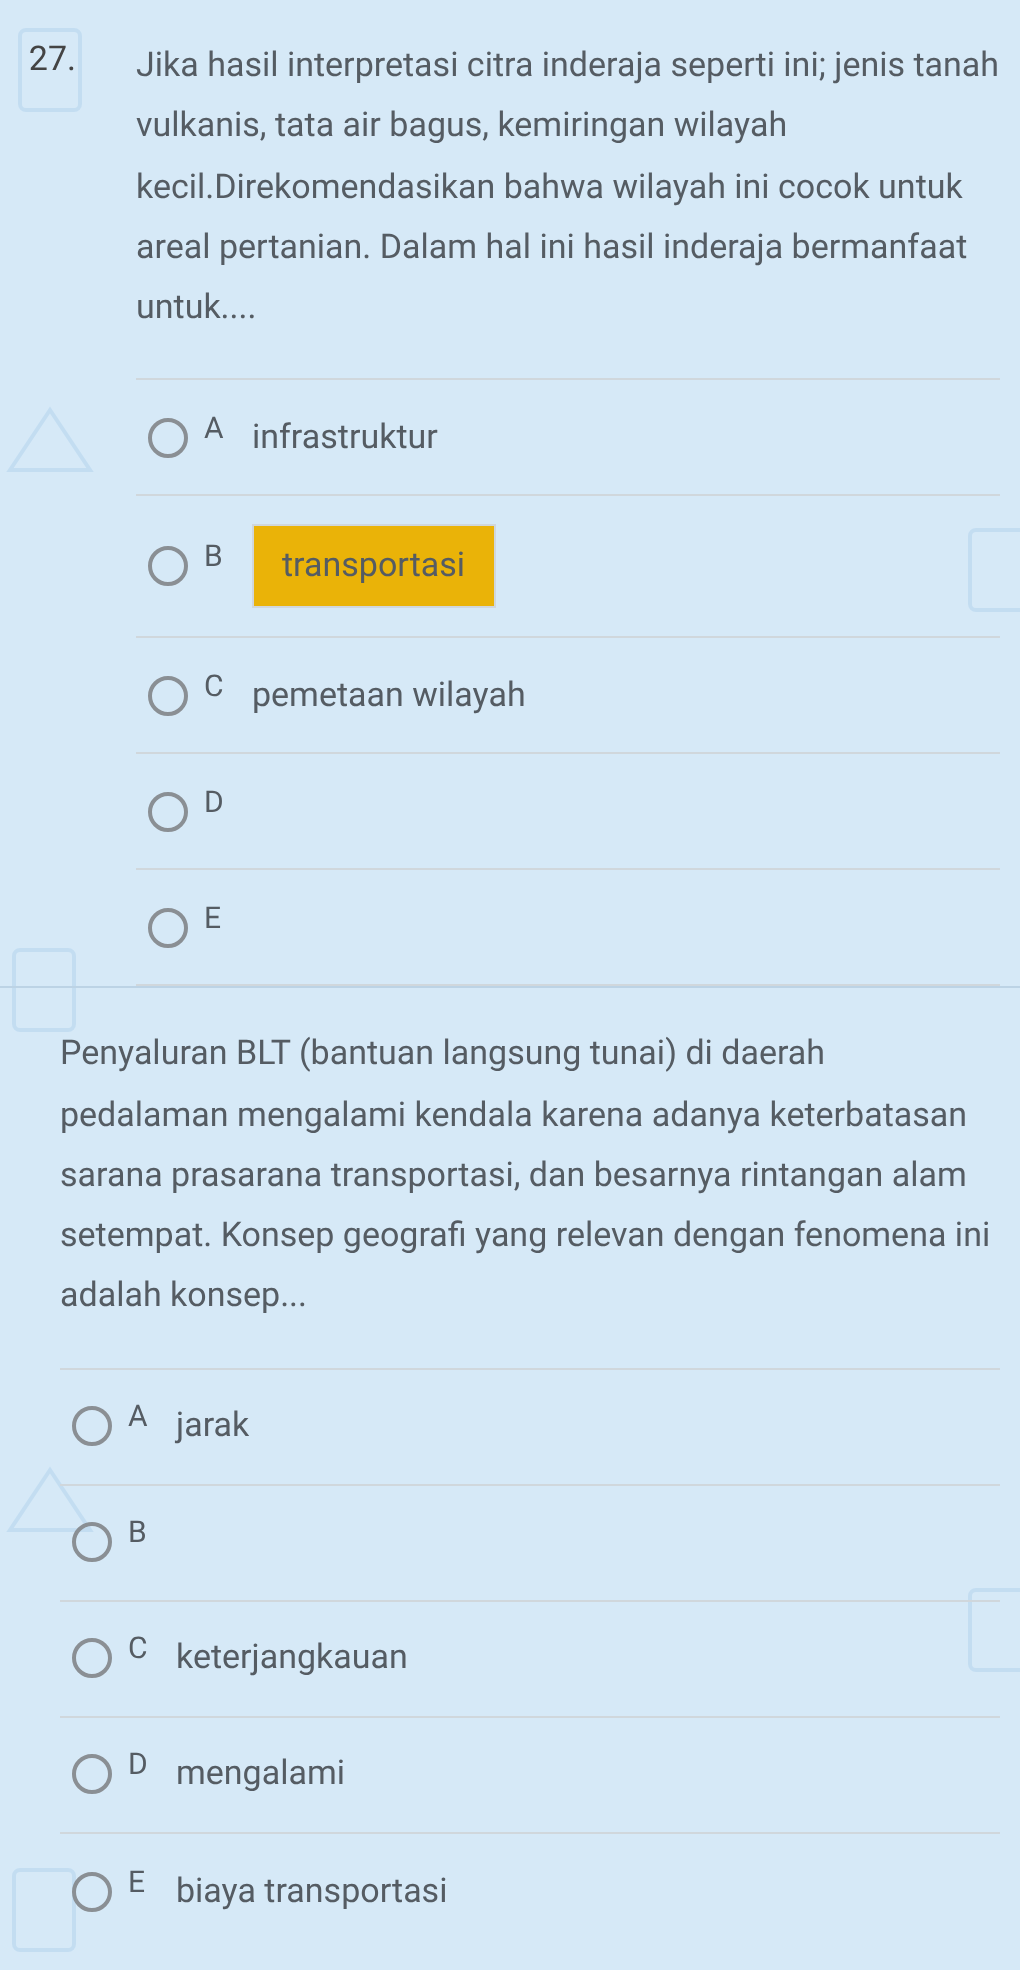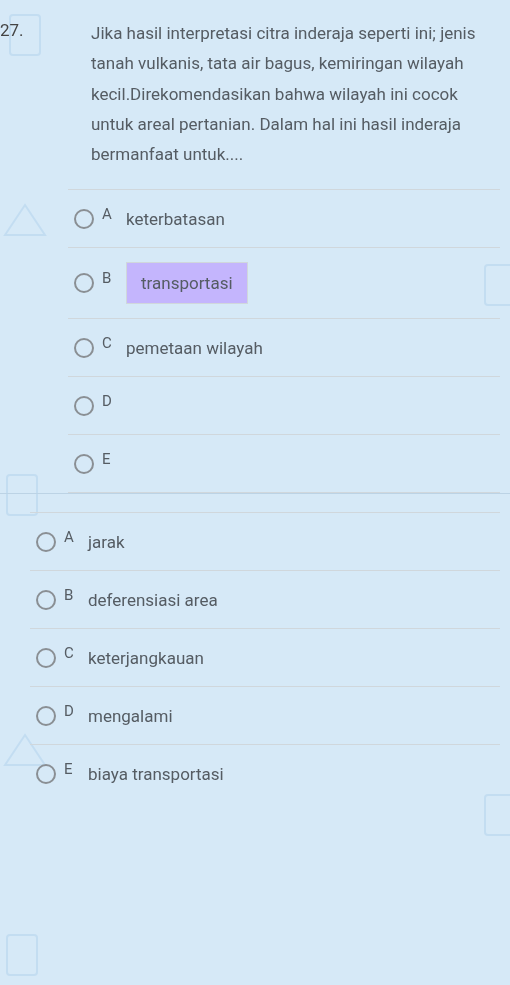--- a/index.html
+++ b/index.html
@@ -37,7 +37,7 @@
   .qnum {
     width: 38px;
     flex: 0 0 38px;
-    text-align: left;
+    text-align: right;
     color: #444;
     font-size: 17px;
     padding-top: 2px;

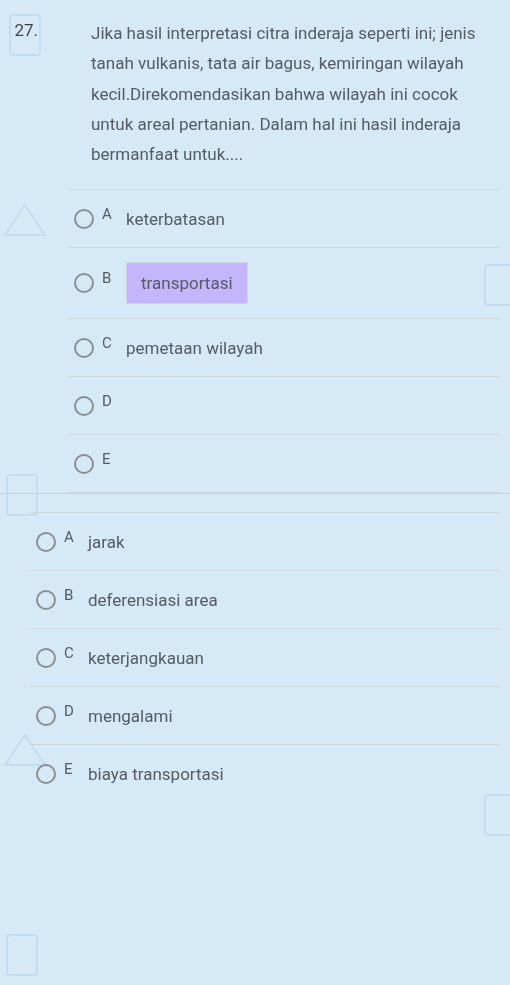--- a/index.html
+++ b/index.html
@@ -51,7 +51,6 @@
     font-size: 17px;
     line-height: 1.78;
     margin-bottom: 20px;
-    margin-left: 23px;
   }
   .options {
     border-top: 1px solid #d0d7dc;

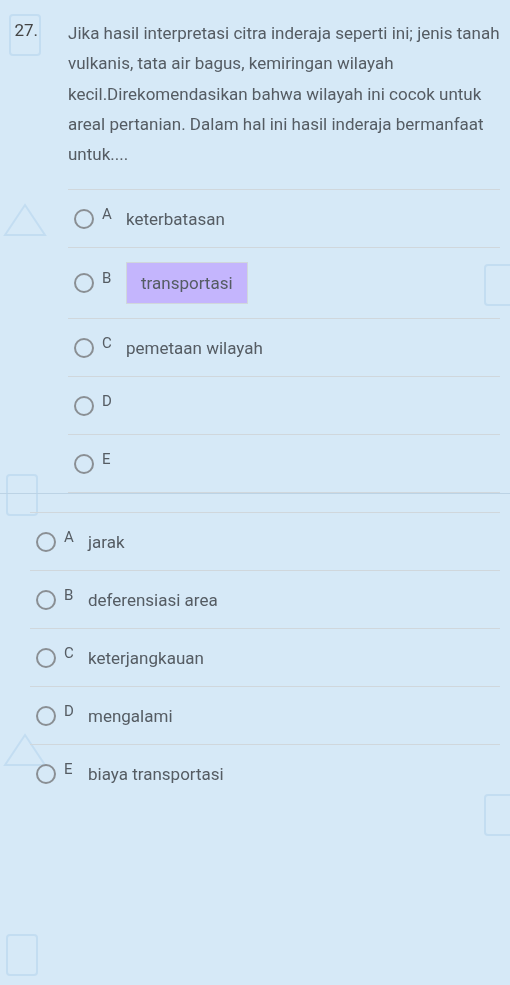--- a/index.html
+++ b/index.html
@@ -128,7 +128,7 @@
         <div class="option-row">
           <span class="radio"></span>
           <span class="opt-letter">A</span>
-          <span class="opt-text">keterbatasan</span>
+          <span class="opt-text">infrastruktur</span>
         </div>
         <div class="option-row">
           <span class="radio"></span>

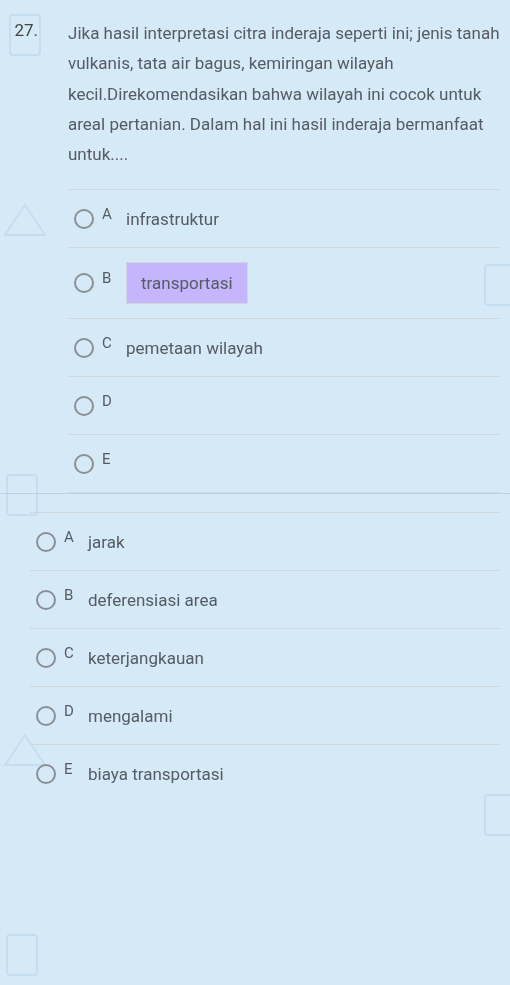--- a/index.html
+++ b/index.html
@@ -85,7 +85,7 @@
     padding-left: 4px;
   }
   .opt-text.boxed {
-    background: #c4b5fd;
+    background: #eab308;
     border: 1px solid #d0d7dc;
     padding: 10px 14px;
     margin-left: 4px;

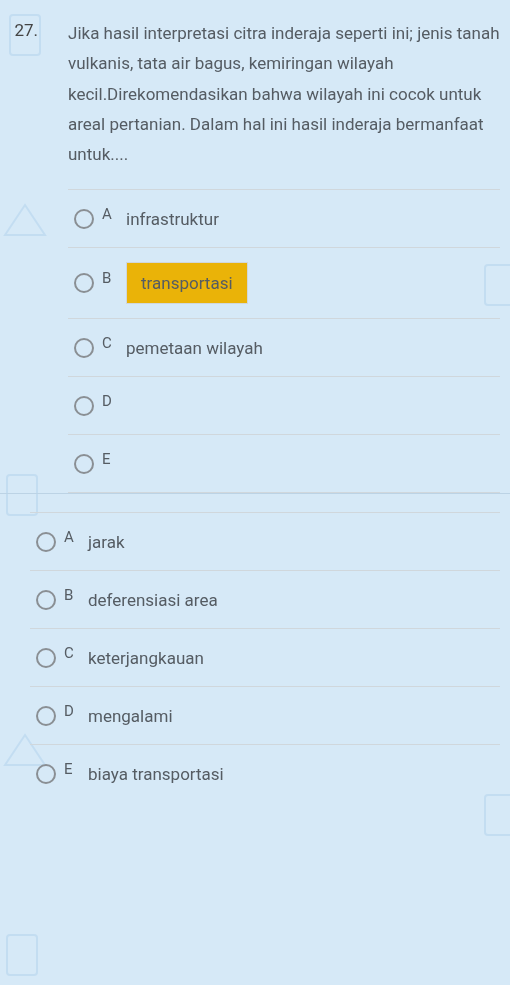--- a/index.html
+++ b/index.html
@@ -154,6 +154,7 @@
 
   <div class="question-block">
     <div class="qbody">
+      <div class="qtext">Penyaluran BLT (bantuan langsung tunai) di daerah pedalaman mengalami kendala karena adanya keterbatasan sarana prasarana transportasi, dan besarnya rintangan alam setempat. Konsep geografi yang relevan dengan fenomena ini adalah konsep...</div>
       <div class="options">
         <div class="option-row">
           <span class="radio"></span>

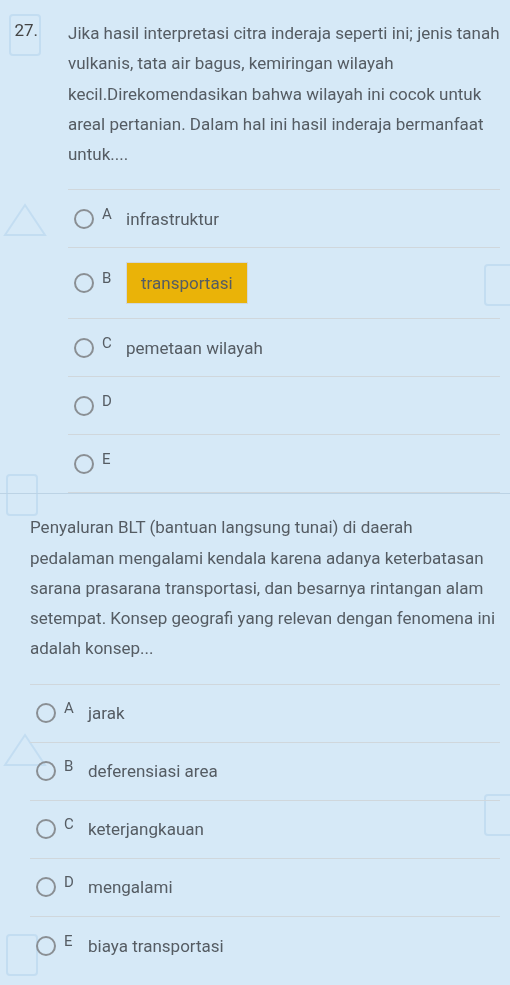--- a/index.html
+++ b/index.html
@@ -164,7 +164,6 @@
         <div class="option-row">
           <span class="radio"></span>
           <span class="opt-letter">B</span>
-          <span class="opt-text">deferensiasi area</span>
         </div>
         <div class="option-row">
           <span class="radio"></span>

